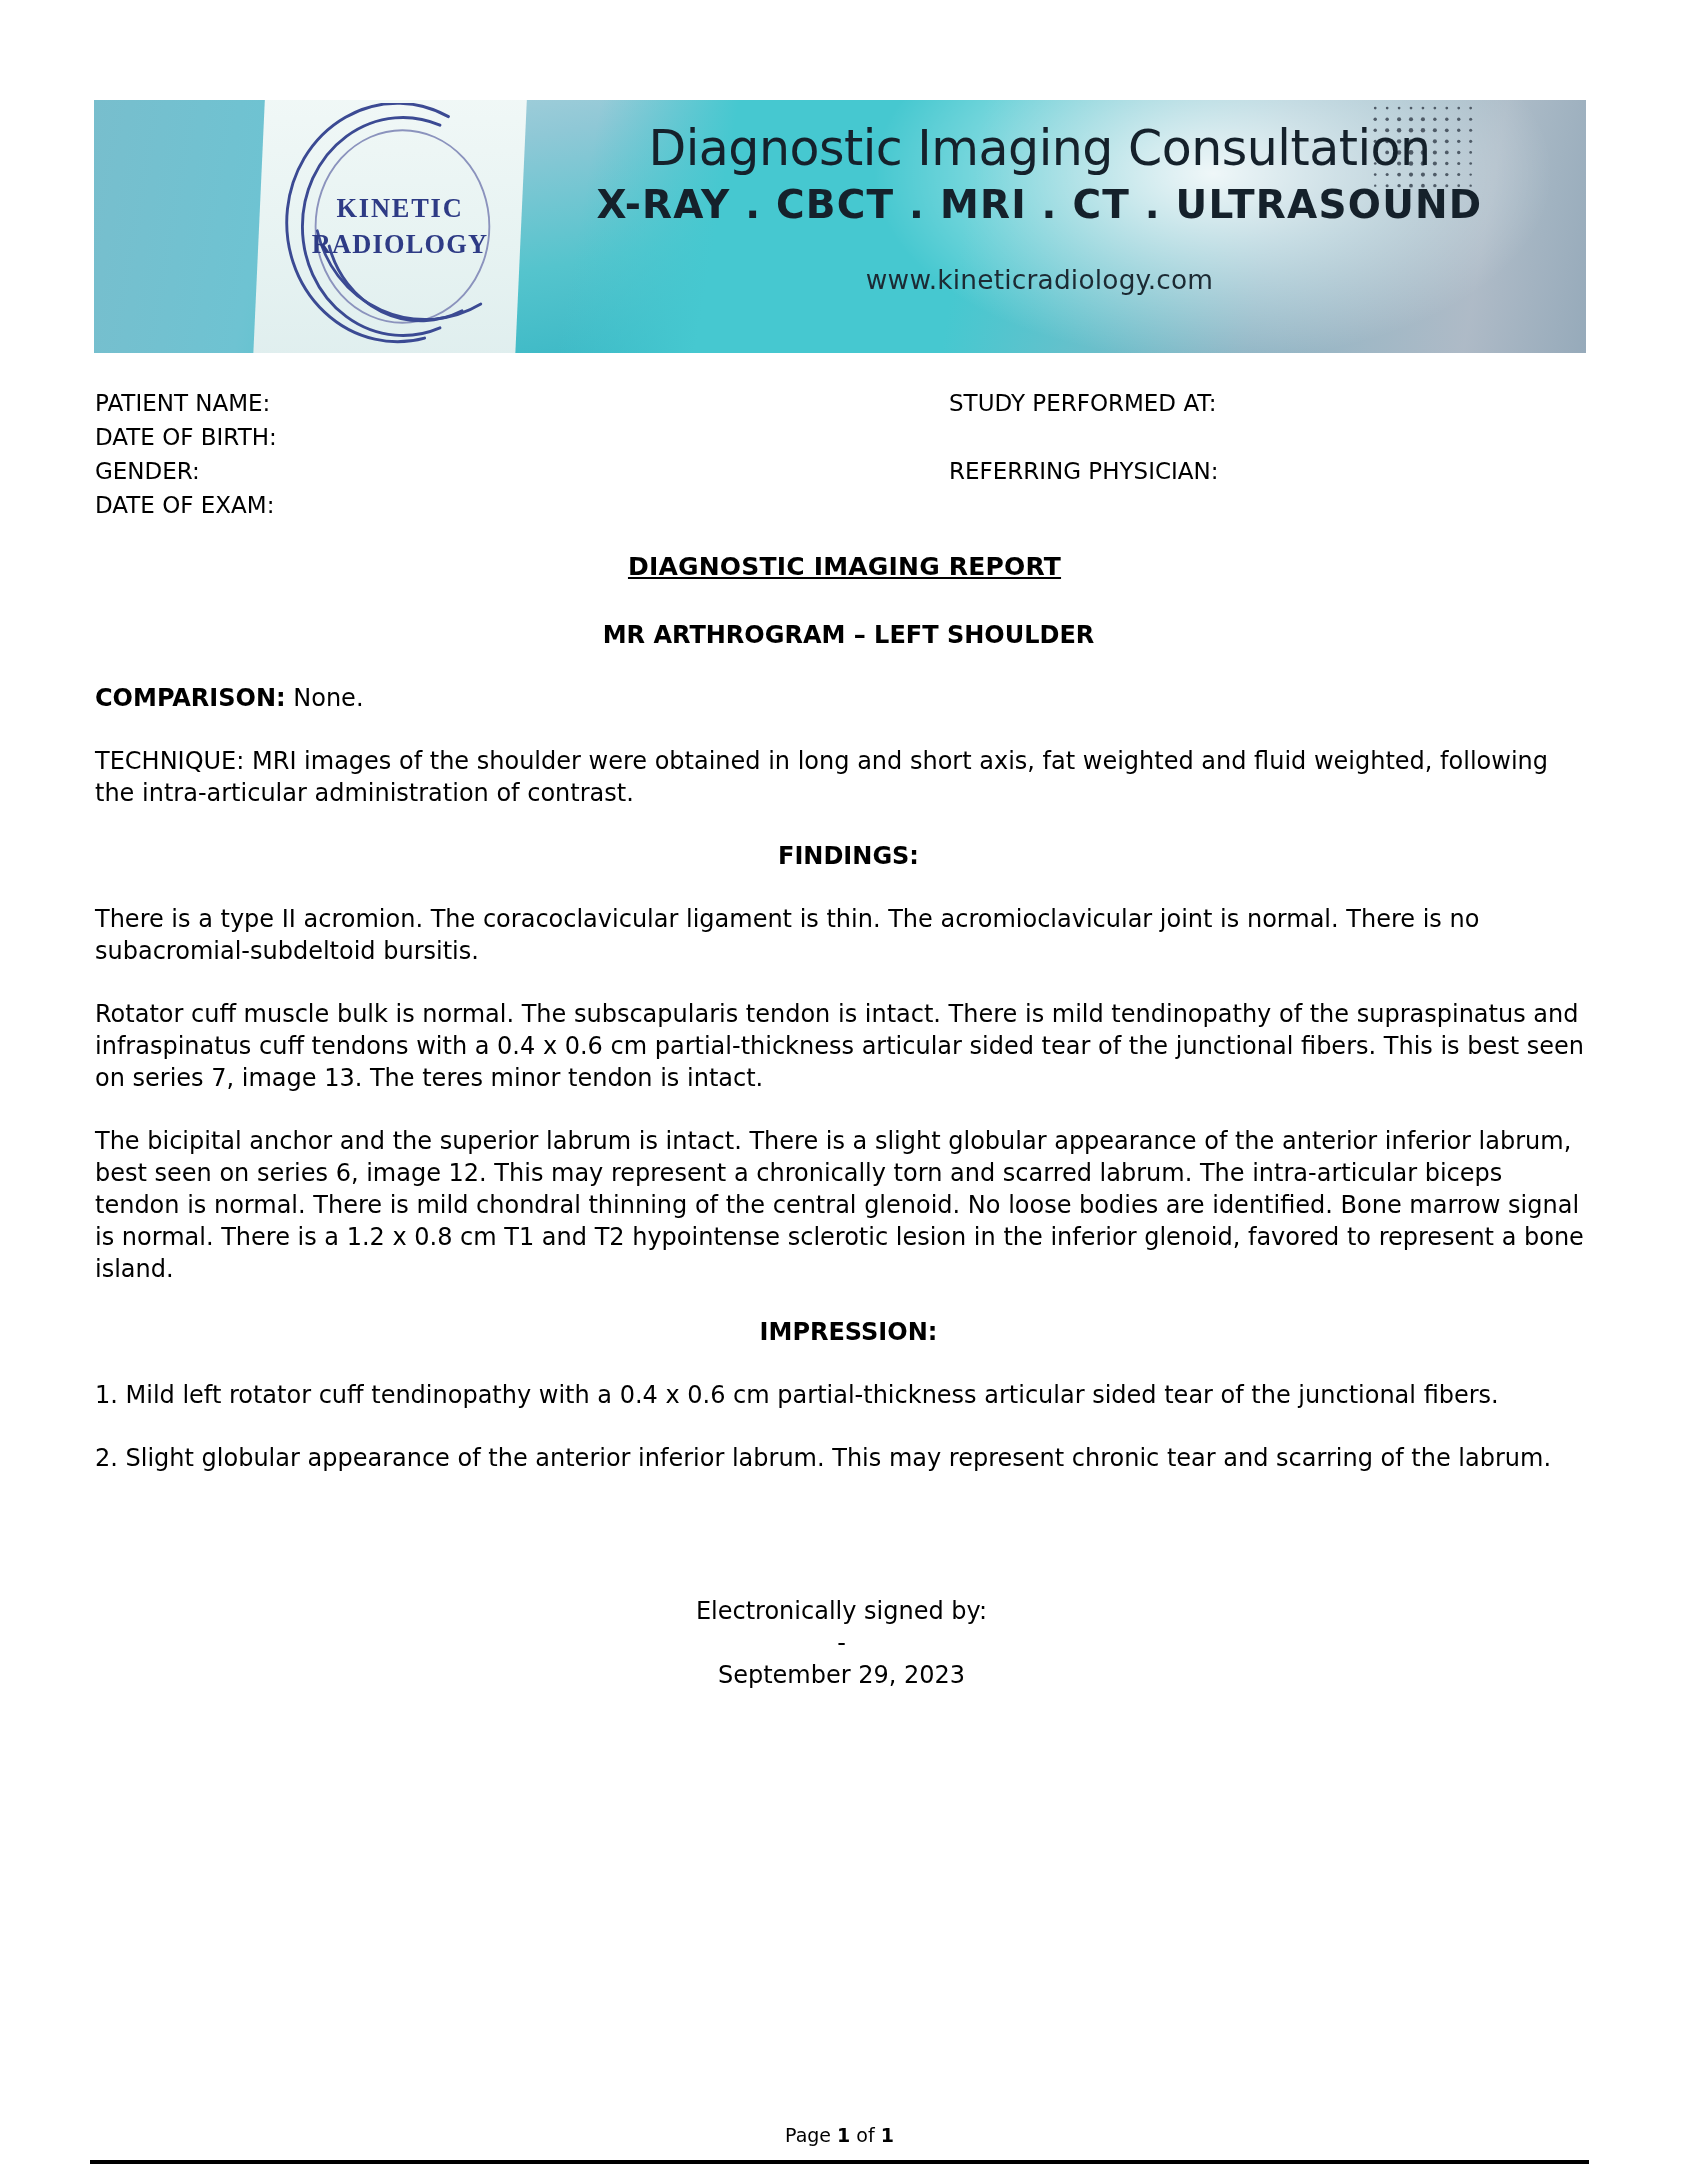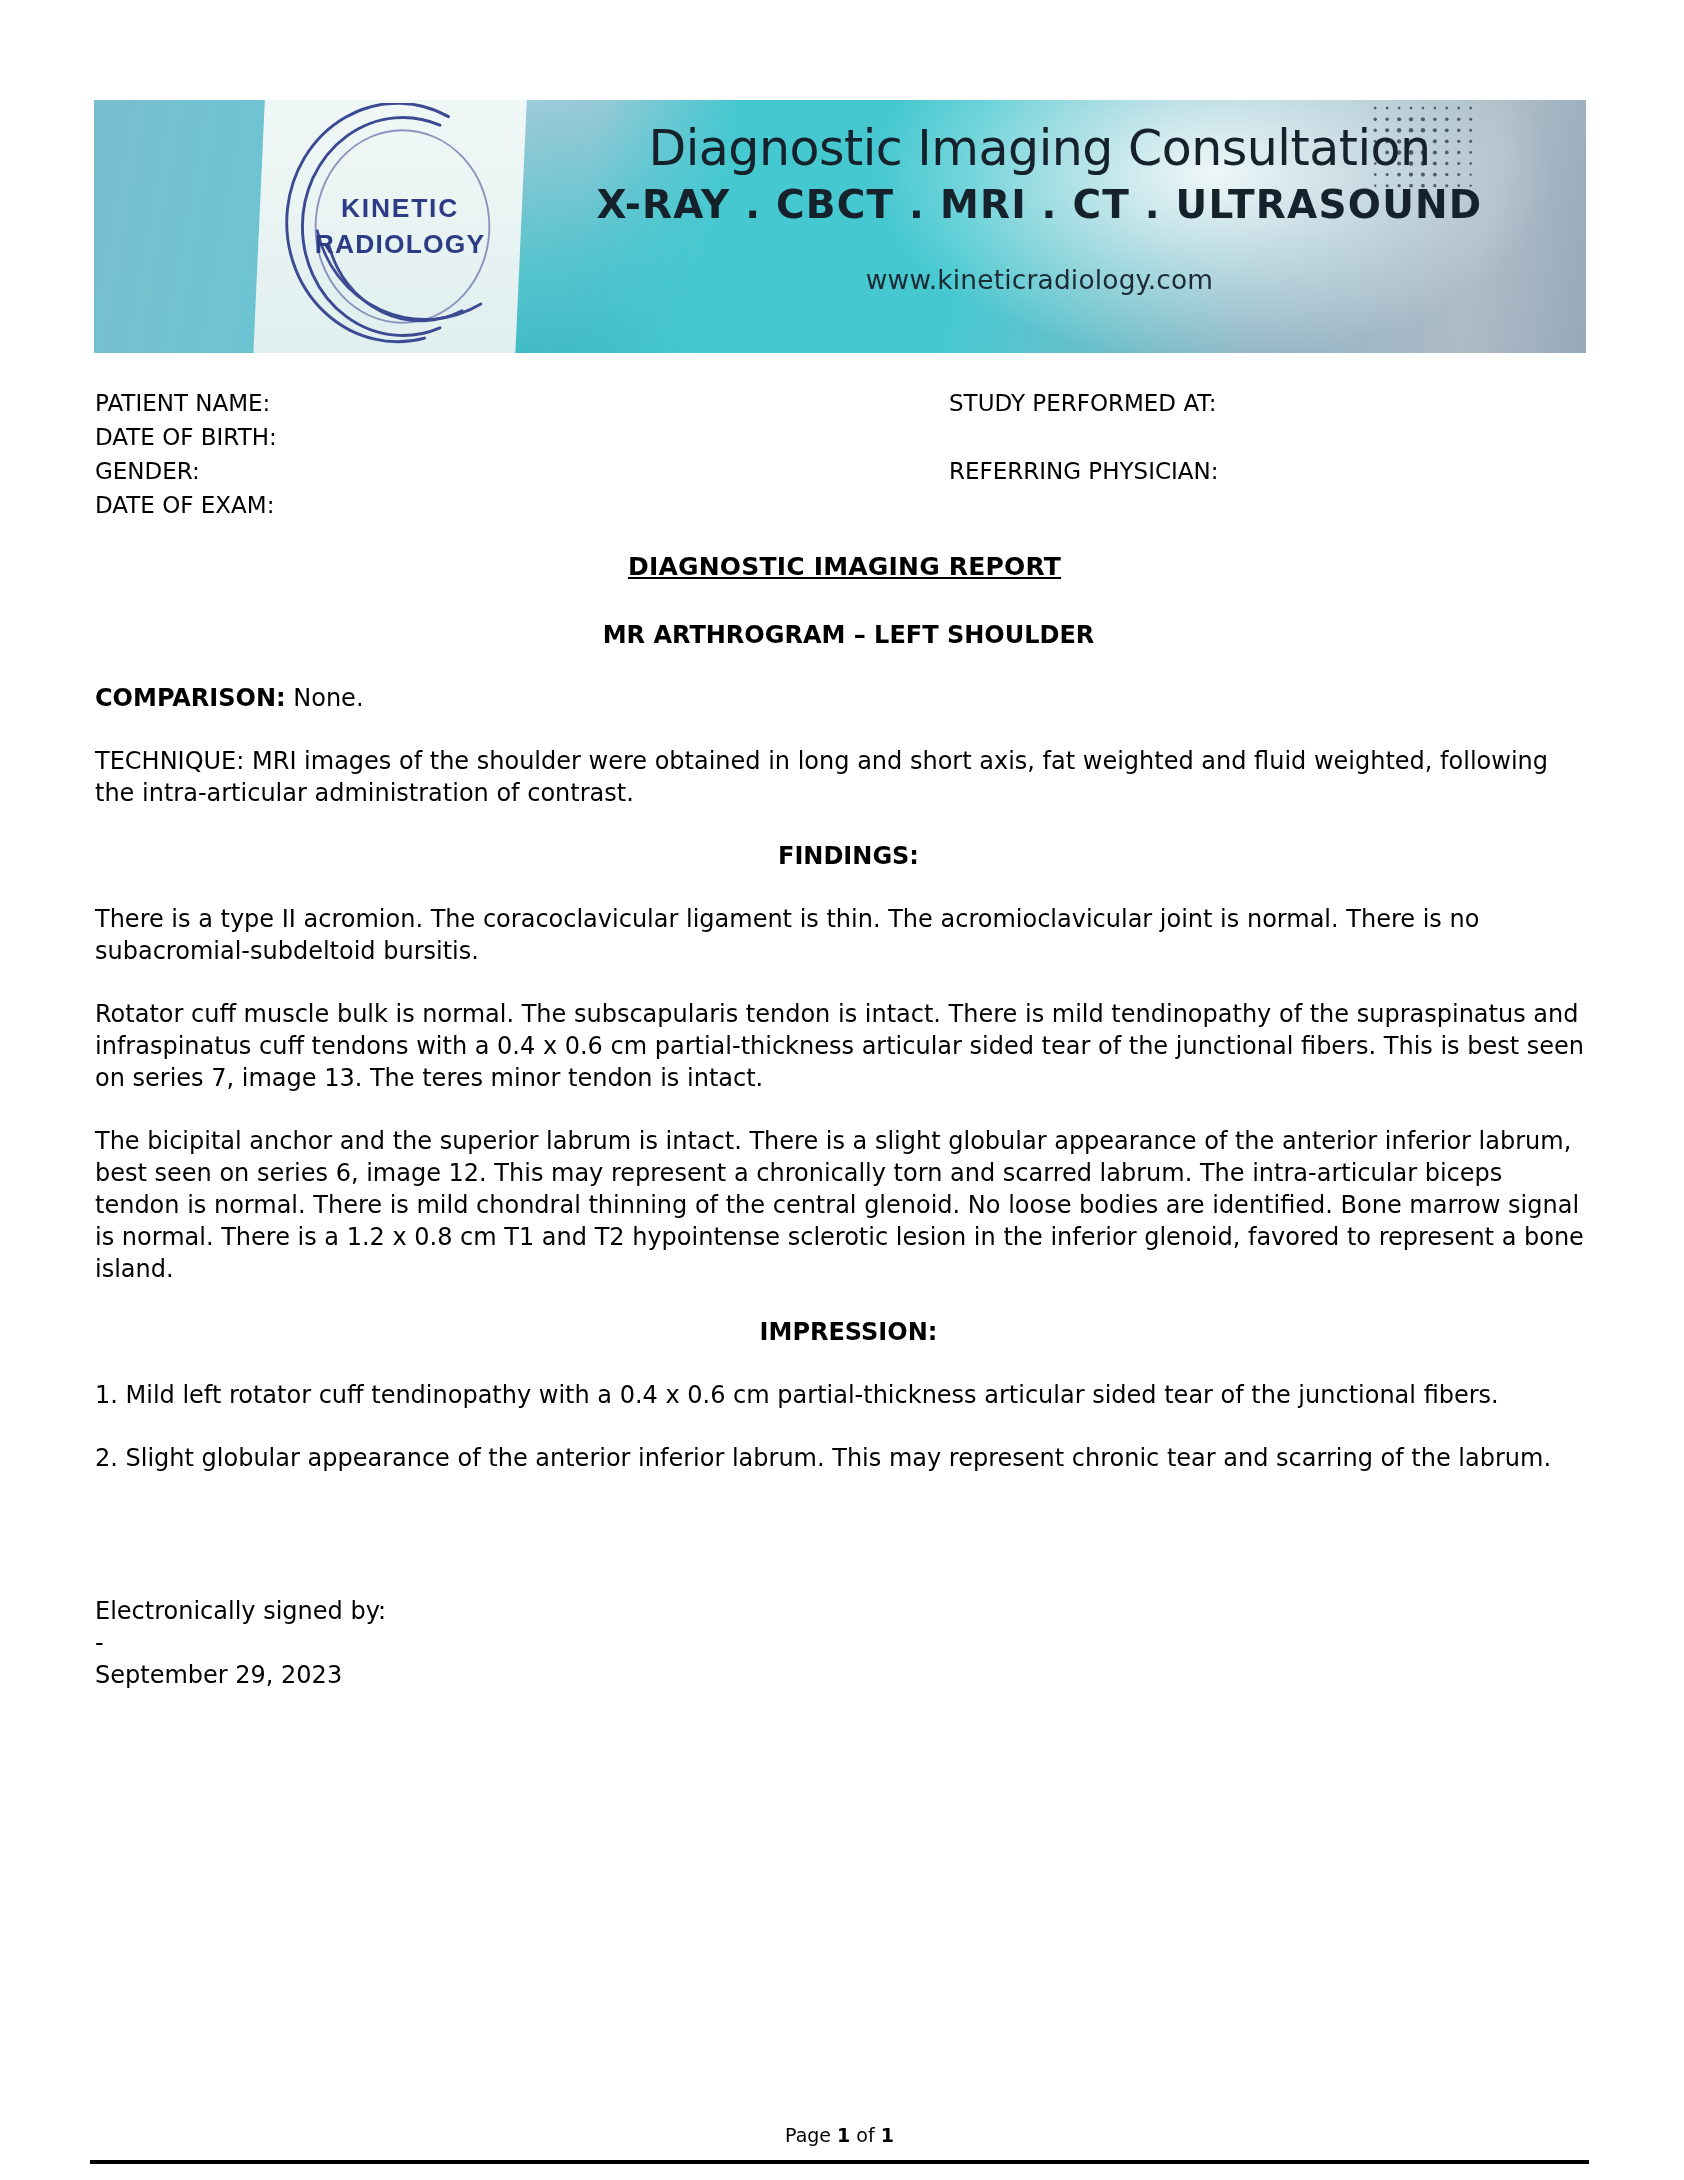--- a/index.html
+++ b/index.html
@@ -74,7 +74,7 @@
     top: 90px;
     width: 230px;
     text-align: center;
-    font-family: Liberation Sans, sans-serif;
+    font-family: Liberation Serif, serif;
     font-weight: bold;
     color: #2e3b85;
     line-height: 1.38;

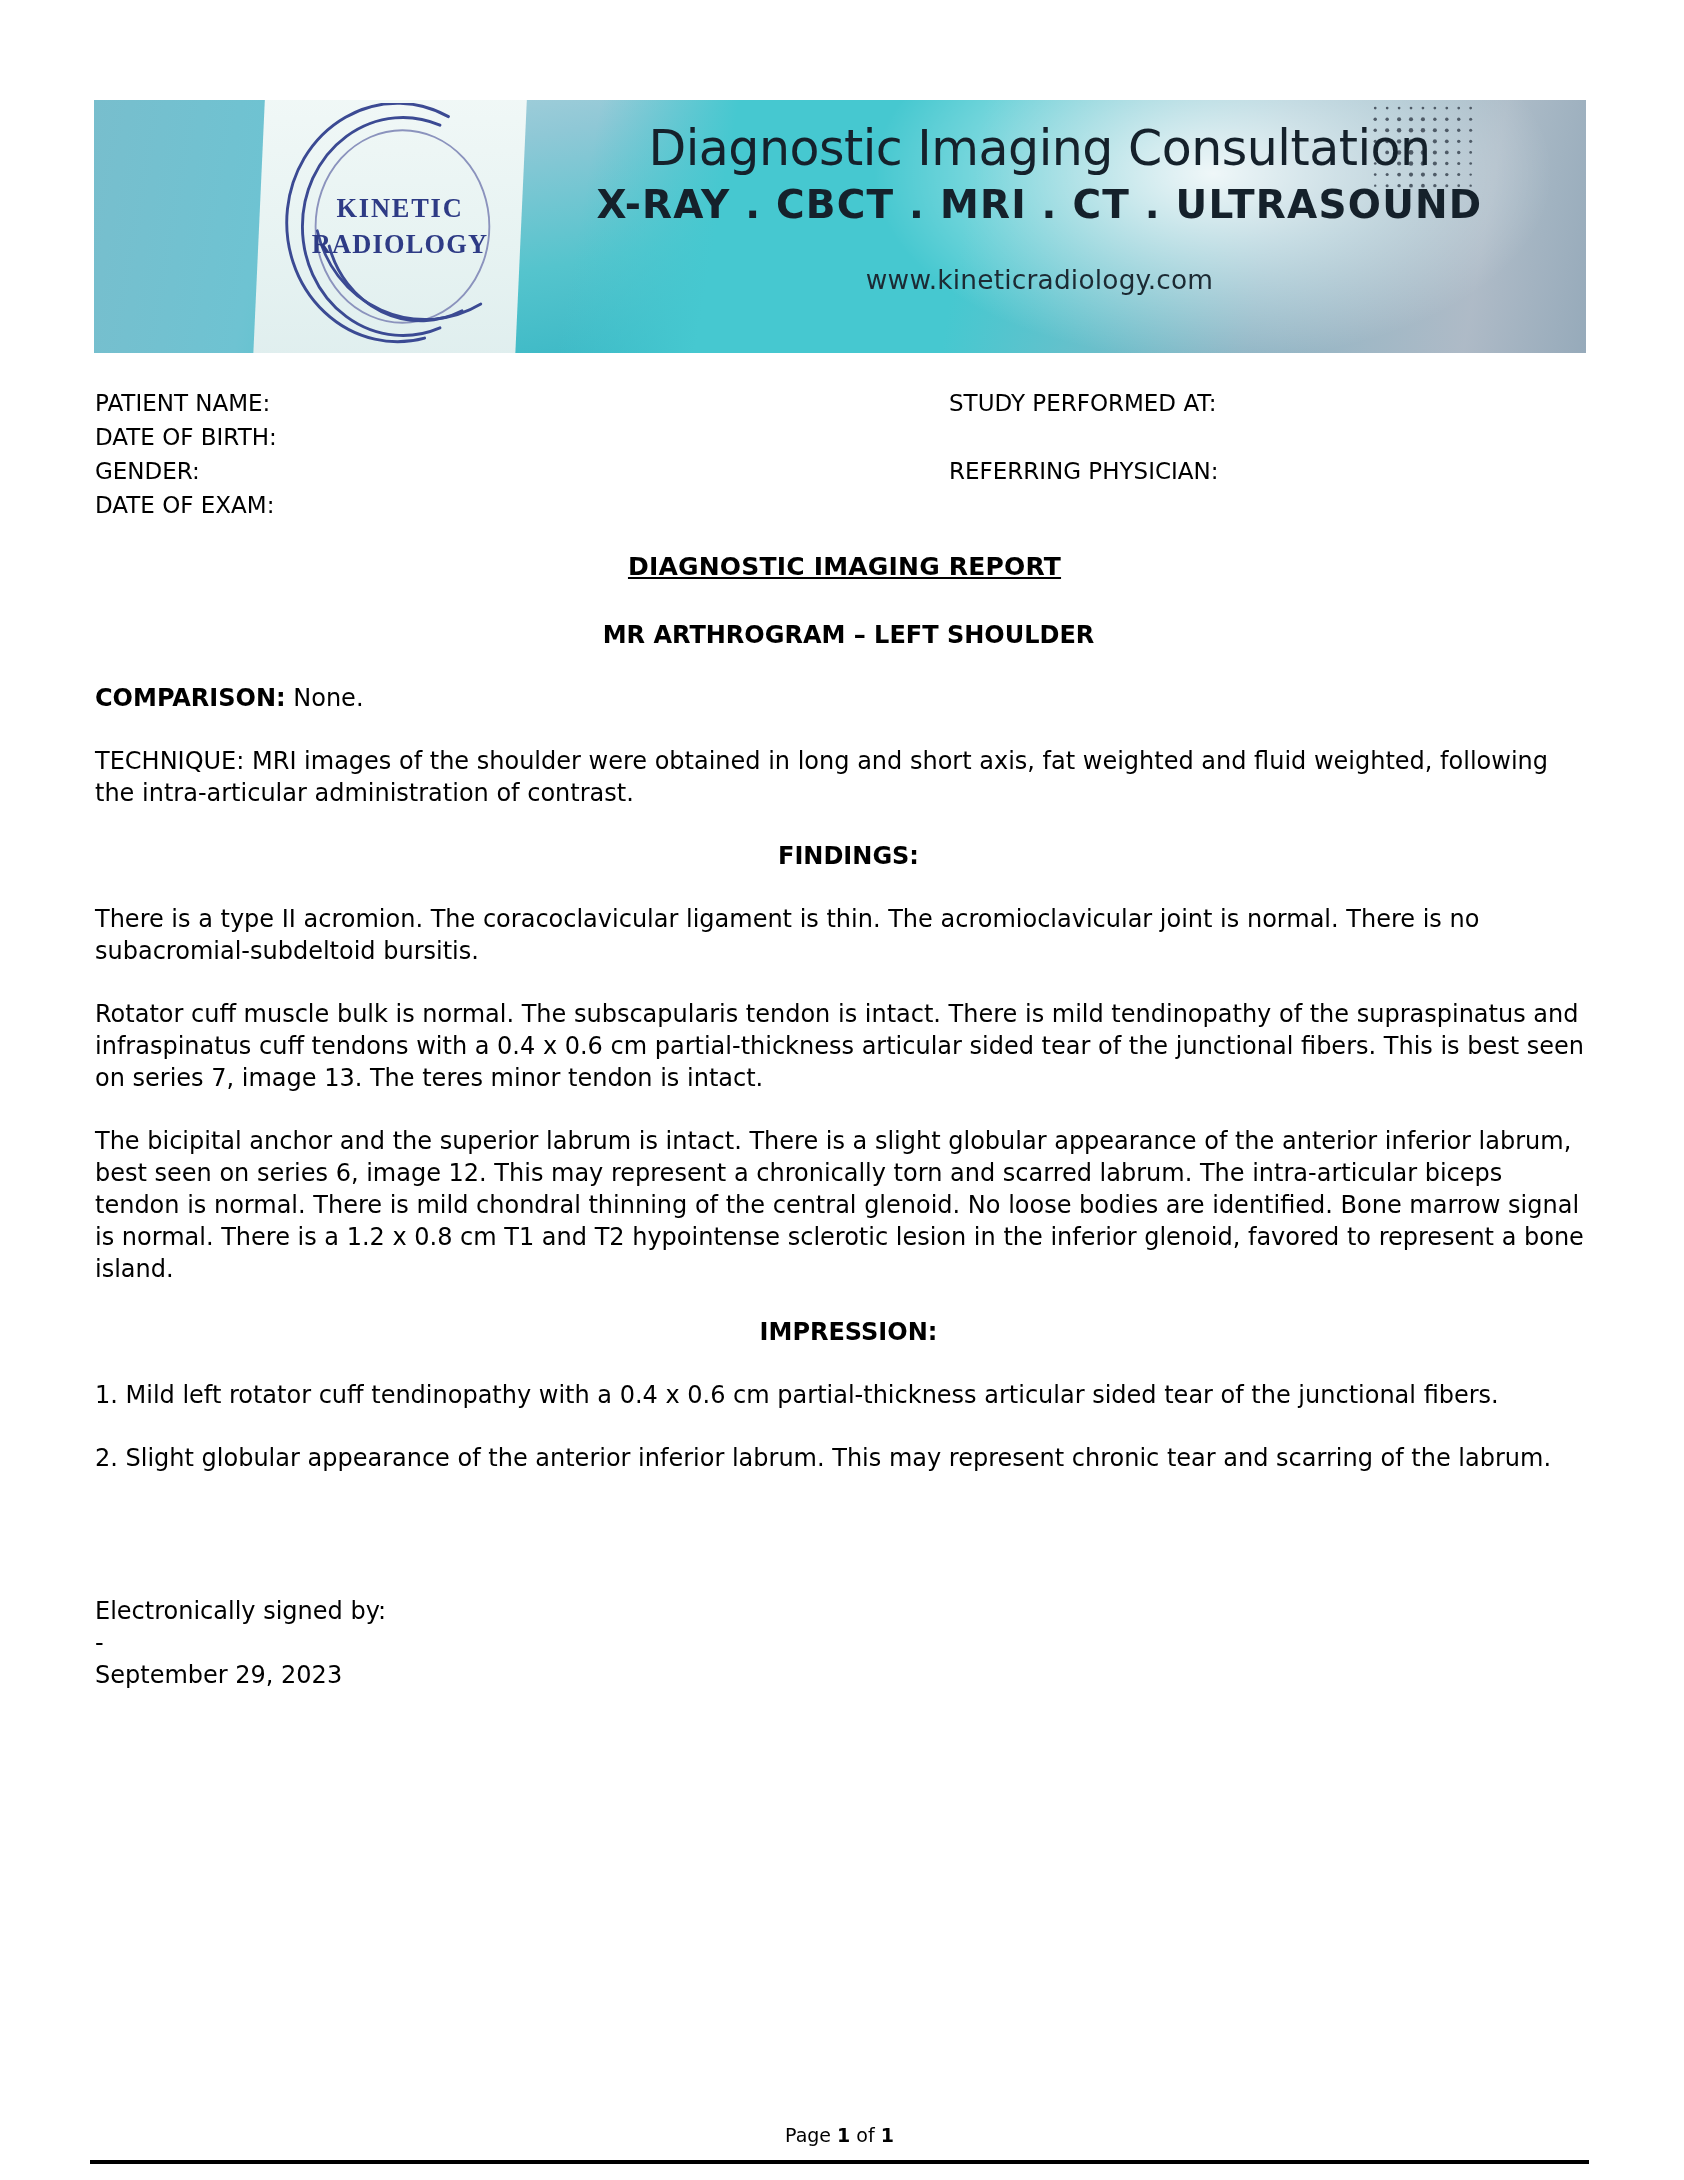--- a/index.html
+++ b/index.html
@@ -177,7 +177,7 @@
     left: 95px;
     top: 1595px;
     width: 1493px;
-    text-align: left;
+    text-align: center;
     font-size: 24px;
     line-height: 32px;
   }

